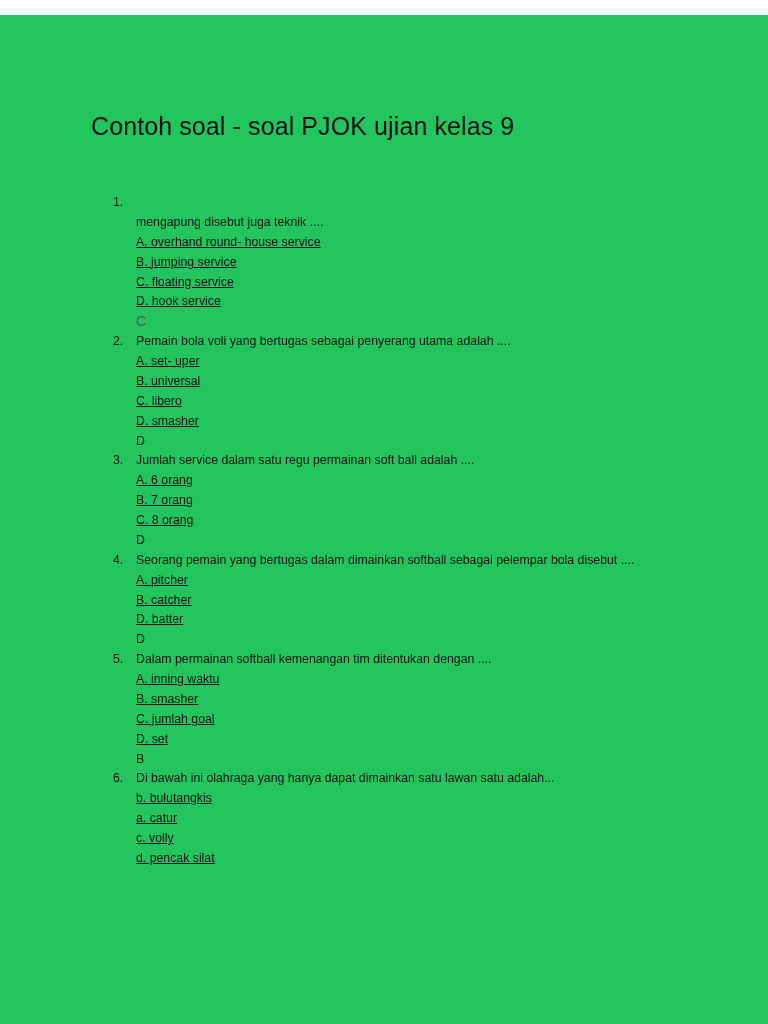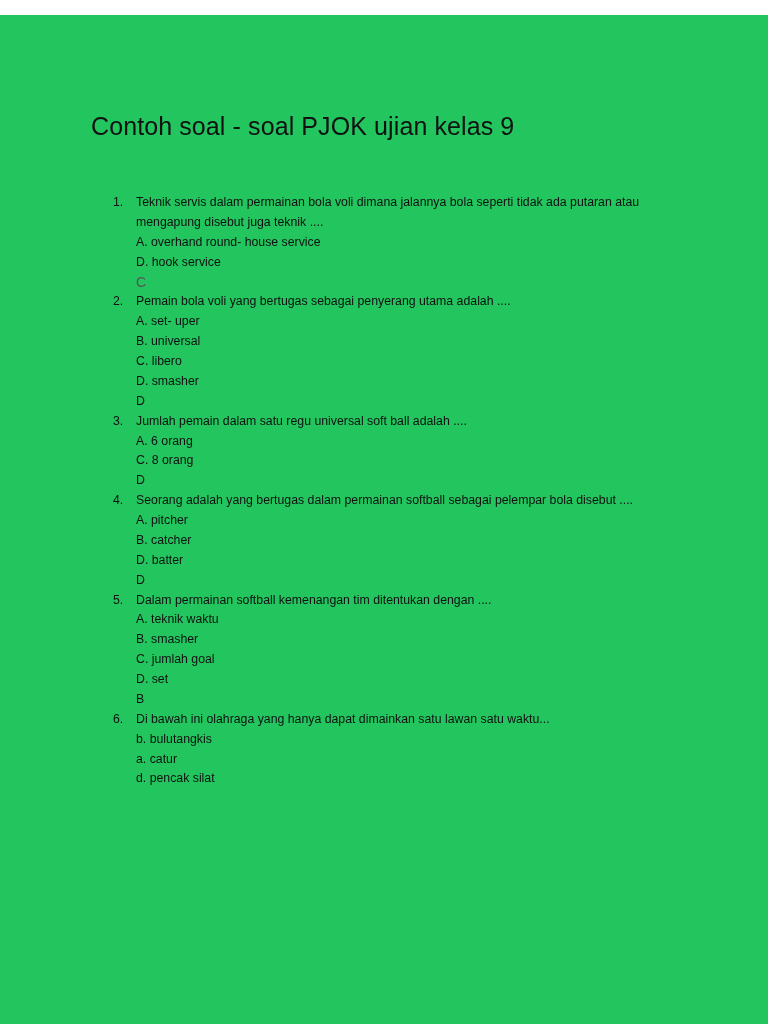--- a/index.html
+++ b/index.html
@@ -83,7 +83,6 @@
     <div>
       <div class="line">
         <span class="qnum">1.</span>
-        <span class="qtext">Teknik servis dalam permainan bola voli dimana jalannya bola seperti tidak ada putaran atau</span>
       </div>
       <div class="line">
         <span class="qtext">mengapung disebut juga teknik ....</span>

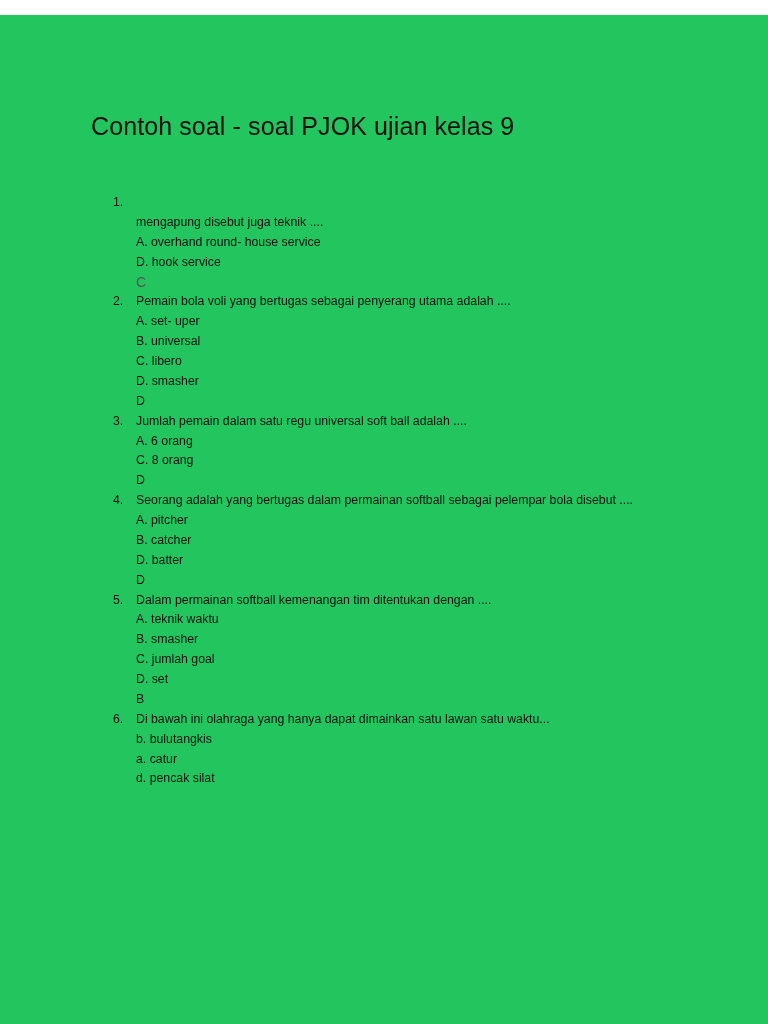--- a/index.html
+++ b/index.html
@@ -62,6 +62,7 @@
     .indent {
       position: absolute;
       left: 136px;
+      text-decoration: underline;
     }
     .answer-key {
       position: absolute;

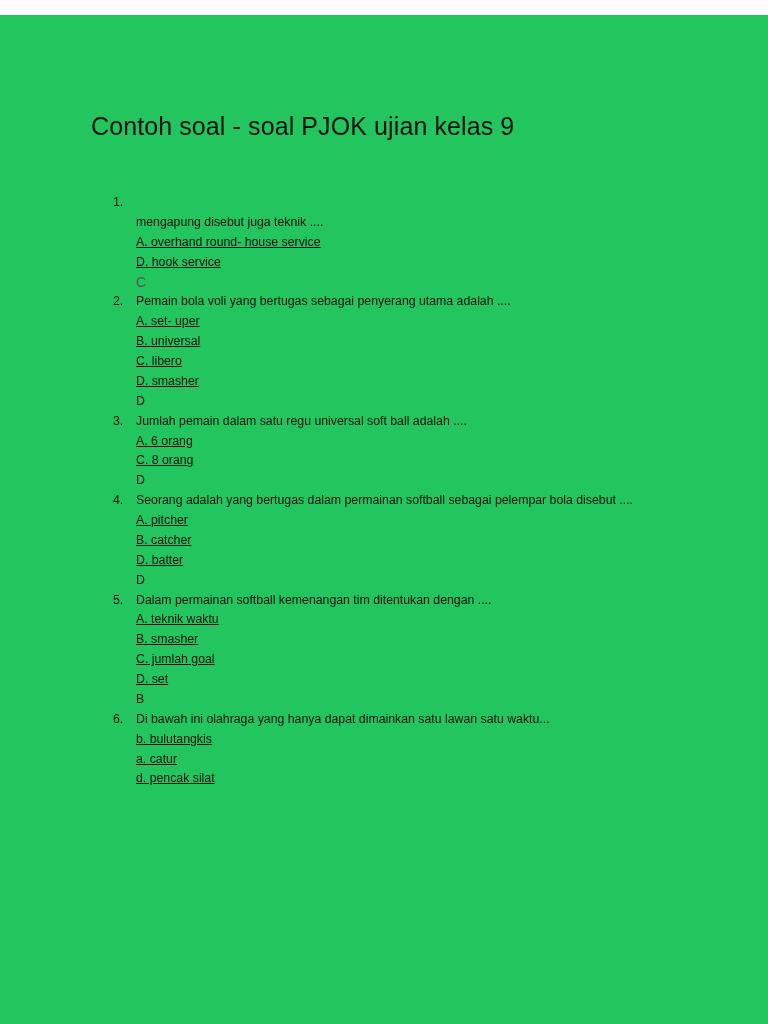--- a/index.html
+++ b/index.html
@@ -92,6 +92,9 @@
           <span class="indent">A. overhand round- house service</span>
         </div>
       <div class="line">
+          <span class="indent">B. jumping service</span>
+        </div>
+      <div class="line">
           <span class="indent">D. hook service</span>
         </div>
       <div class="line">

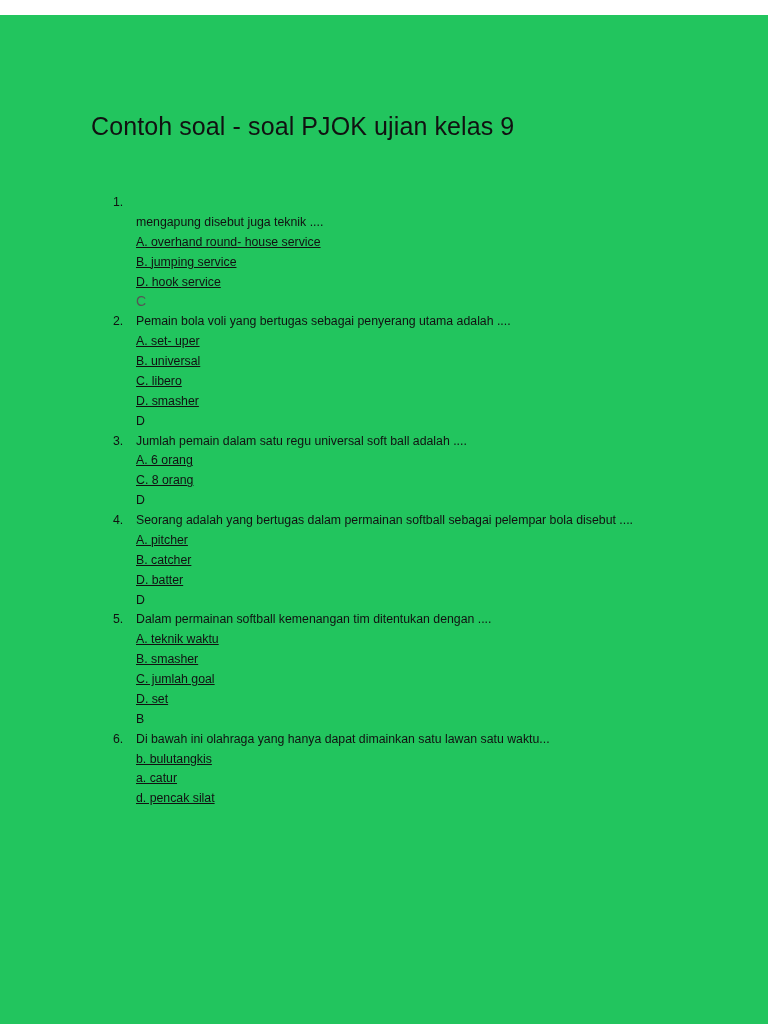--- a/index.html
+++ b/index.html
@@ -95,6 +95,9 @@
           <span class="indent">B. jumping service</span>
         </div>
       <div class="line">
+          <span class="indent">C. floating service</span>
+        </div>
+      <div class="line">
           <span class="indent">D. hook service</span>
         </div>
       <div class="line">

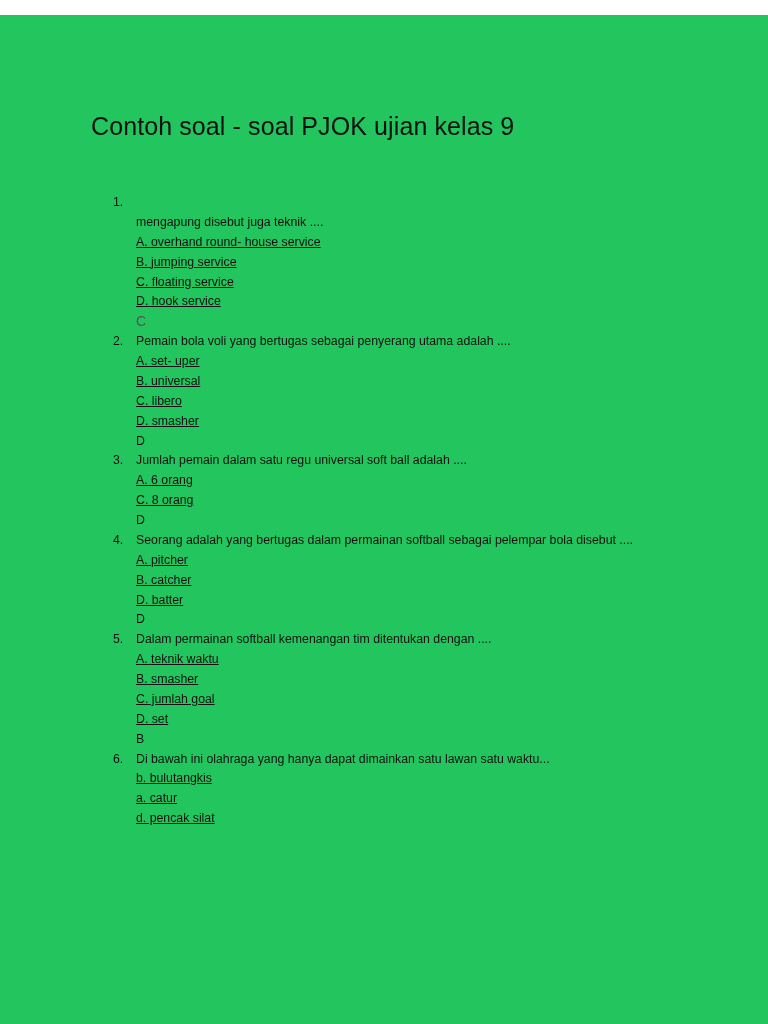--- a/index.html
+++ b/index.html
@@ -130,7 +130,7 @@
     <div>
       <div class="line">
         <span class="qnum">3.</span>
-        <span class="qtext">Jumlah pemain dalam satu regu universal soft ball adalah ....</span>
+        <span class="qtext">Jumlah service dalam satu regu permainan soft ball adalah ....</span>
       </div>
       <div class="line">
           <span class="indent">A. 6 orang</span>

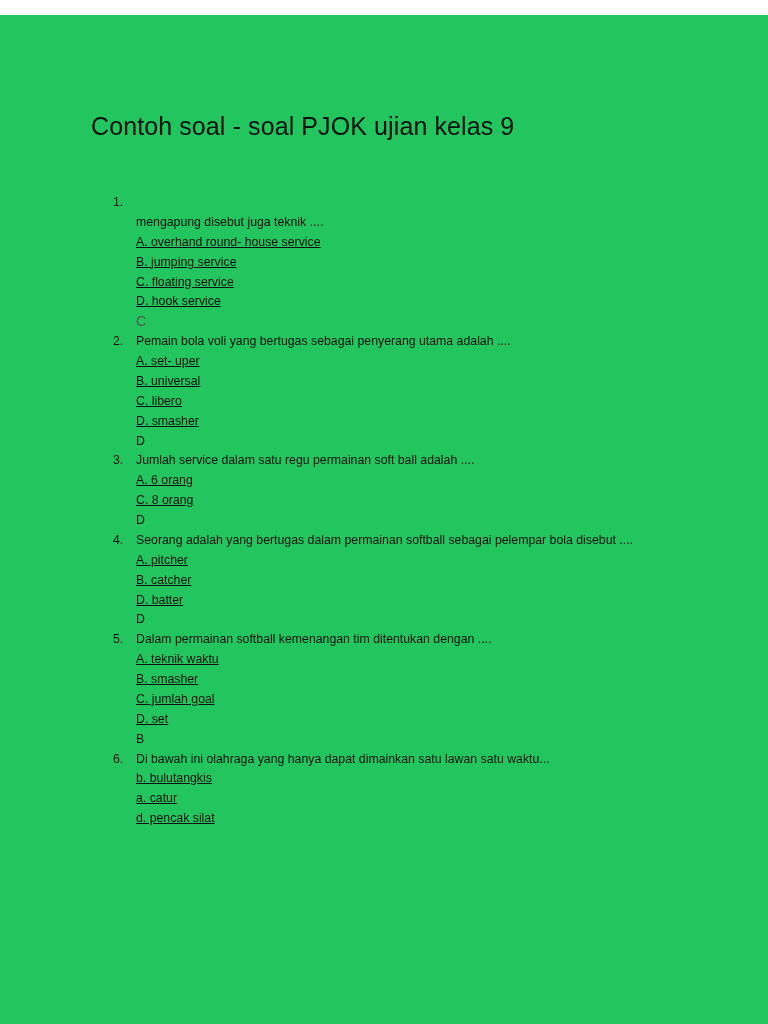--- a/index.html
+++ b/index.html
@@ -136,6 +136,9 @@
           <span class="indent">A. 6 orang</span>
         </div>
       <div class="line">
+          <span class="indent">B. 7 orang</span>
+        </div>
+      <div class="line">
           <span class="indent">C. 8 orang</span>
         </div>
       <div class="line">

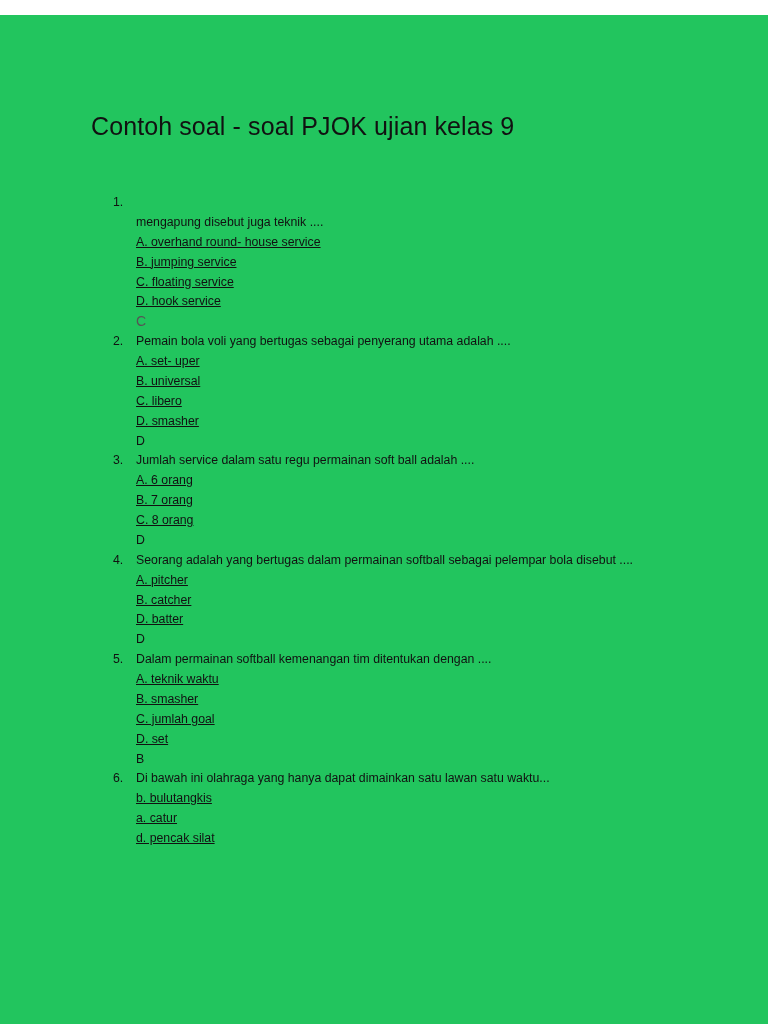--- a/index.html
+++ b/index.html
@@ -149,7 +149,7 @@
     <div>
       <div class="line">
         <span class="qnum">4.</span>
-        <span class="qtext">Seorang adalah yang bertugas dalam permainan softball sebagai pelempar bola disebut ....</span>
+        <span class="qtext">Seorang pemain yang bertugas dalam dimainkan softball sebagai pelempar bola disebut ....</span>
       </div>
       <div class="line">
           <span class="indent">A. pitcher</span>

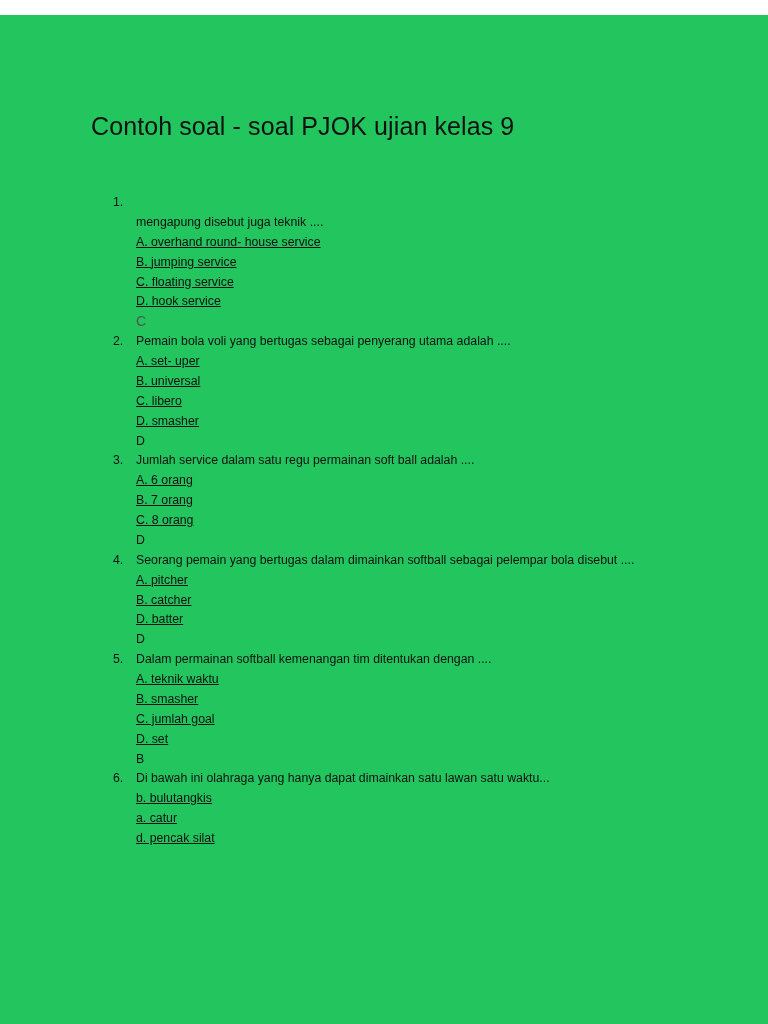--- a/index.html
+++ b/index.html
@@ -171,7 +171,7 @@
         <span class="qtext"> Dalam permainan softball kemenangan tim ditentukan dengan ....</span>
       </div>
       <div class="line">
-          <span class="indent">A. teknik waktu</span>
+          <span class="indent">A. inning waktu</span>
         </div>
       <div class="line">
           <span class="indent">B. smasher</span>

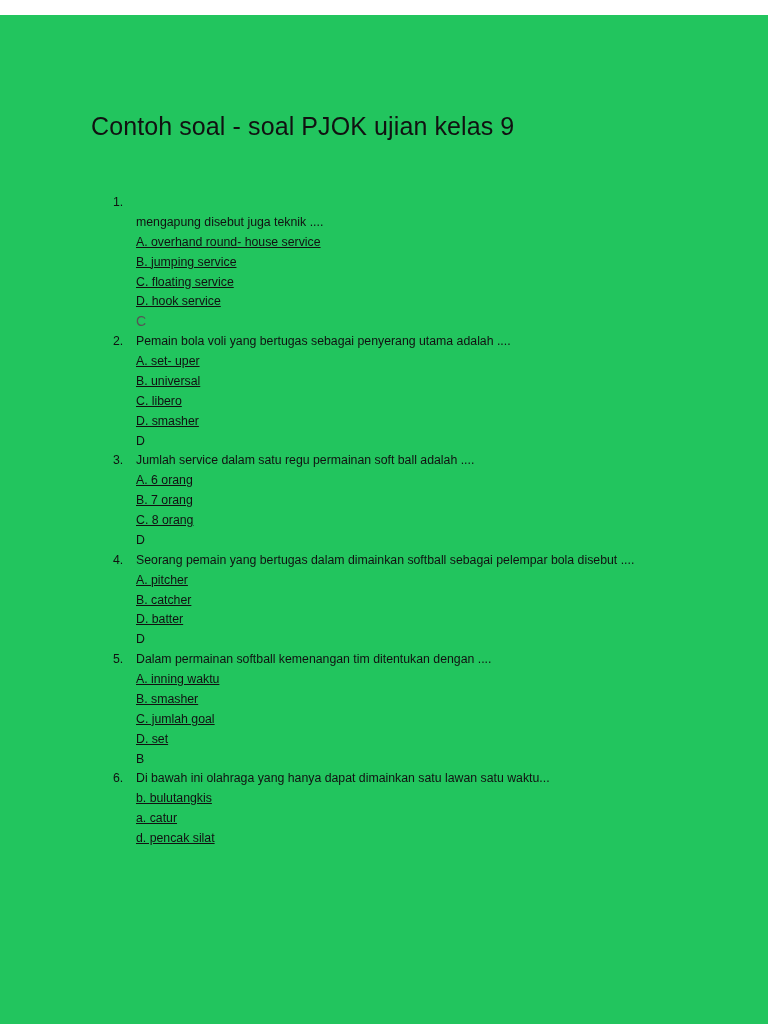--- a/index.html
+++ b/index.html
@@ -190,7 +190,7 @@
     <div>
       <div class="line">
         <span class="qnum">6.</span>
-        <span class="qtext">Di bawah ini olahraga yang hanya dapat dimainkan satu lawan satu waktu...</span>
+        <span class="qtext">Di bawah ini olahraga yang hanya dapat dimainkan satu lawan satu adalah...</span>
       </div>
       <div class="line">
           <span class="indent">b. bulutangkis</span>

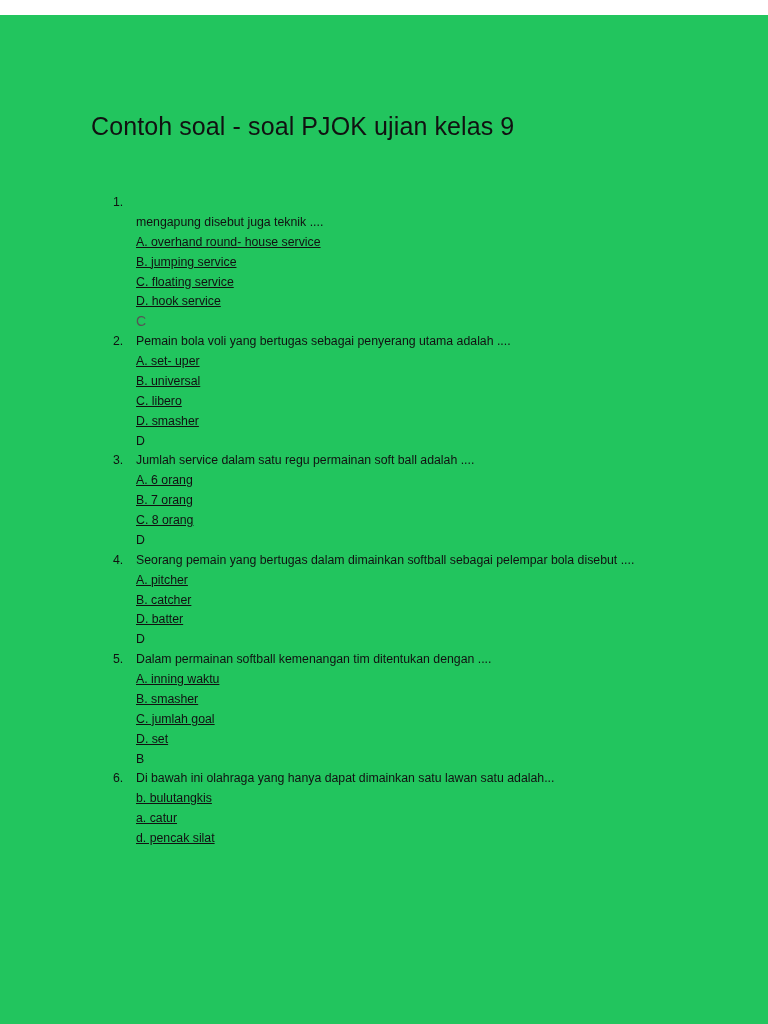--- a/index.html
+++ b/index.html
@@ -199,6 +199,9 @@
           <span class="indent">a. catur</span>
         </div>
       <div class="line">
+          <span class="indent">c. volly</span>
+        </div>
+      <div class="line">
           <span class="indent">d. pencak silat</span>
         </div>
     </div>

